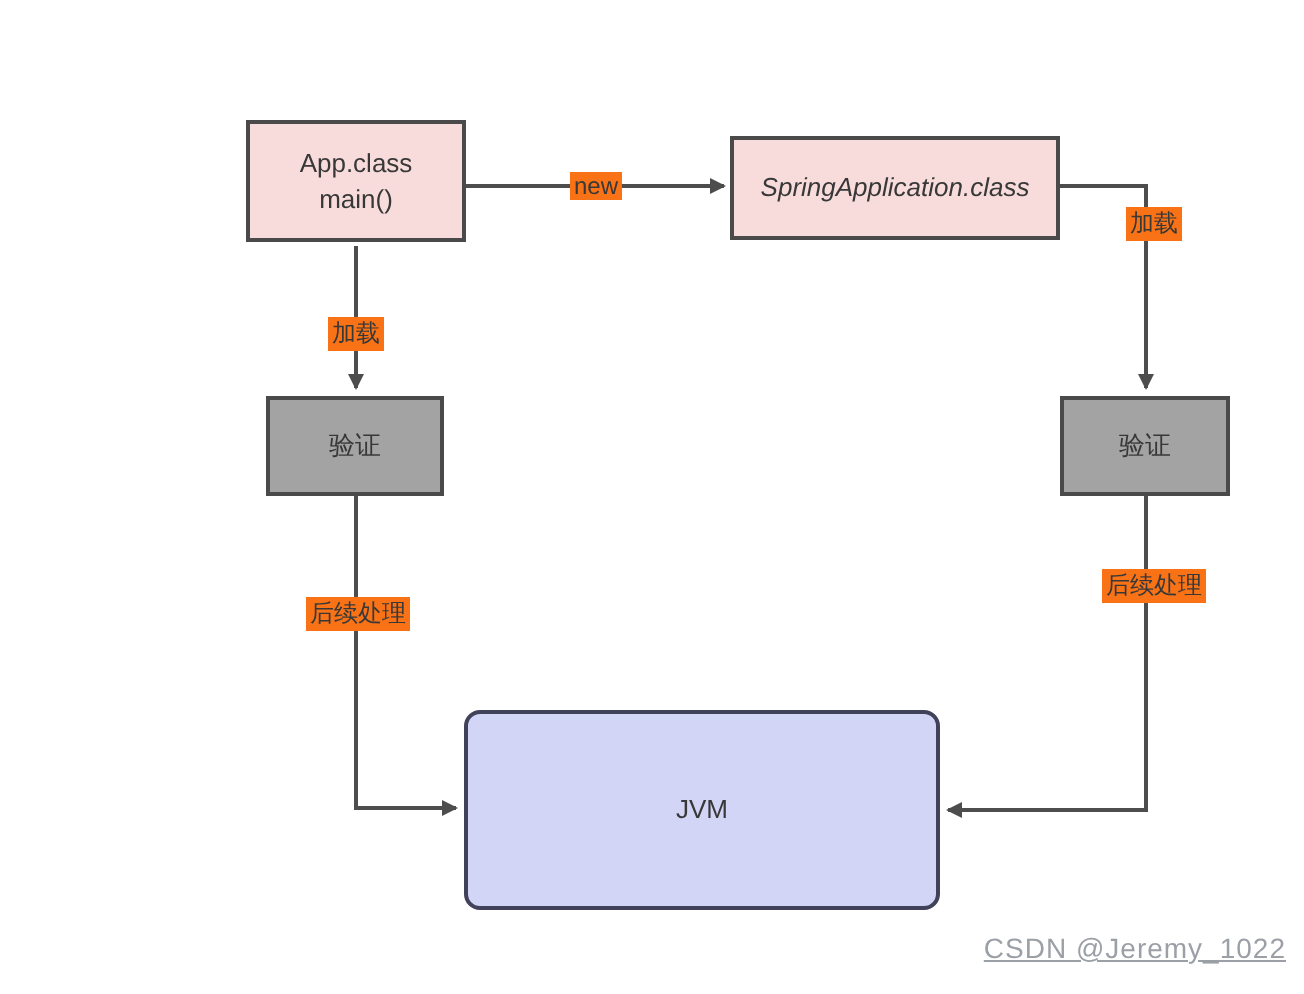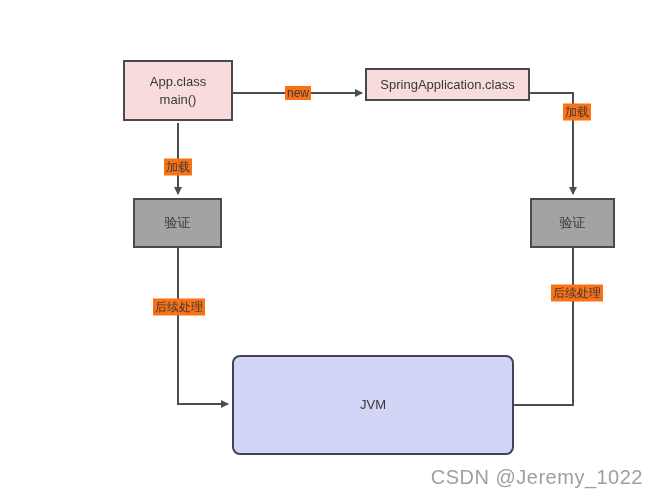--- a/index.html
+++ b/index.html
@@ -36,7 +36,7 @@
   .node-purple { background: #d2d5f5; border-color: #41415a; border-radius: 8px; }
 
   #node-app    { left: 123px; top: 60px;  width: 110px; height: 61px; }
-  #node-spring { left: 365px; top: 68px;  width: 165px; height: 33px; }
+  #node-spring { left: 365px; top: 68px;  width: 165px; height: 52px; font-style: italic; }
   #node-verify-left  { left: 133px; top: 198px; width: 89px; height: 50px; }
   #node-verify-right { left: 530px; top: 198px; width: 85px; height: 50px; }
   #node-jvm    { left: 232px; top: 355px; width: 282px; height: 100px; font-size: 13px; text-align: right; }

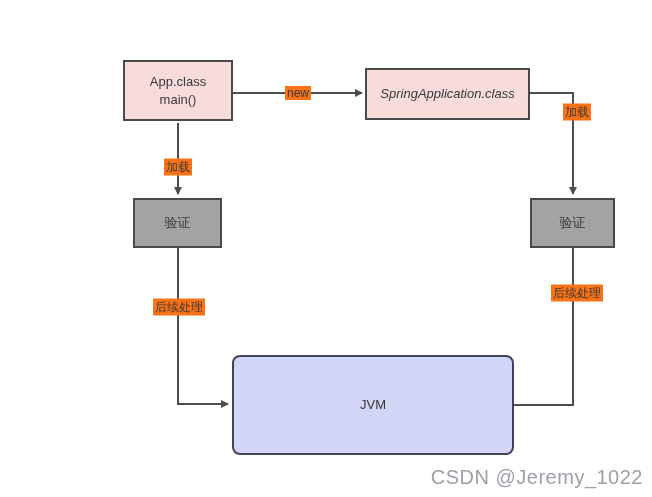--- a/index.html
+++ b/index.html
@@ -39,7 +39,7 @@
   #node-spring { left: 365px; top: 68px;  width: 165px; height: 52px; font-style: italic; }
   #node-verify-left  { left: 133px; top: 198px; width: 89px; height: 50px; }
   #node-verify-right { left: 530px; top: 198px; width: 85px; height: 50px; }
-  #node-jvm    { left: 232px; top: 355px; width: 282px; height: 100px; font-size: 13px; text-align: right; }
+  #node-jvm    { left: 232px; top: 355px; width: 238px; height: 100px; font-size: 13px; text-align: right; }
 
   .edge-label {
     position: absolute;

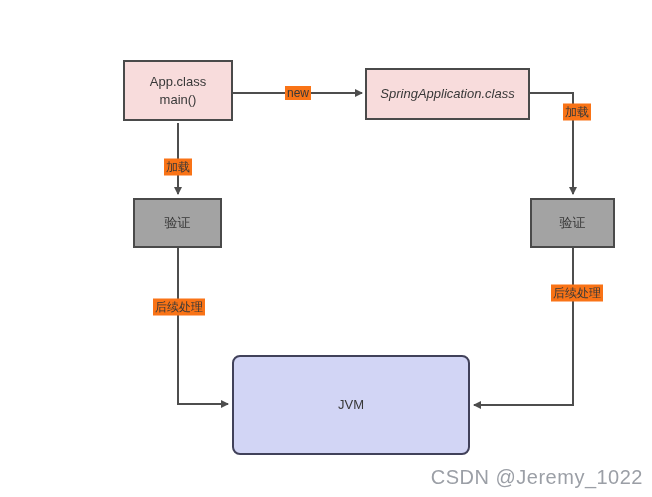--- a/index.html
+++ b/index.html
@@ -60,9 +60,10 @@
     position: absolute;
     right: 9px;
     top: 466px;
-    font-size: 20px;
+    font-size: 14px;
     color: #9b9fa6;
     letter-spacing: 0.5px;
+    text-decoration: underline;
   }
 </style>
 </head>

